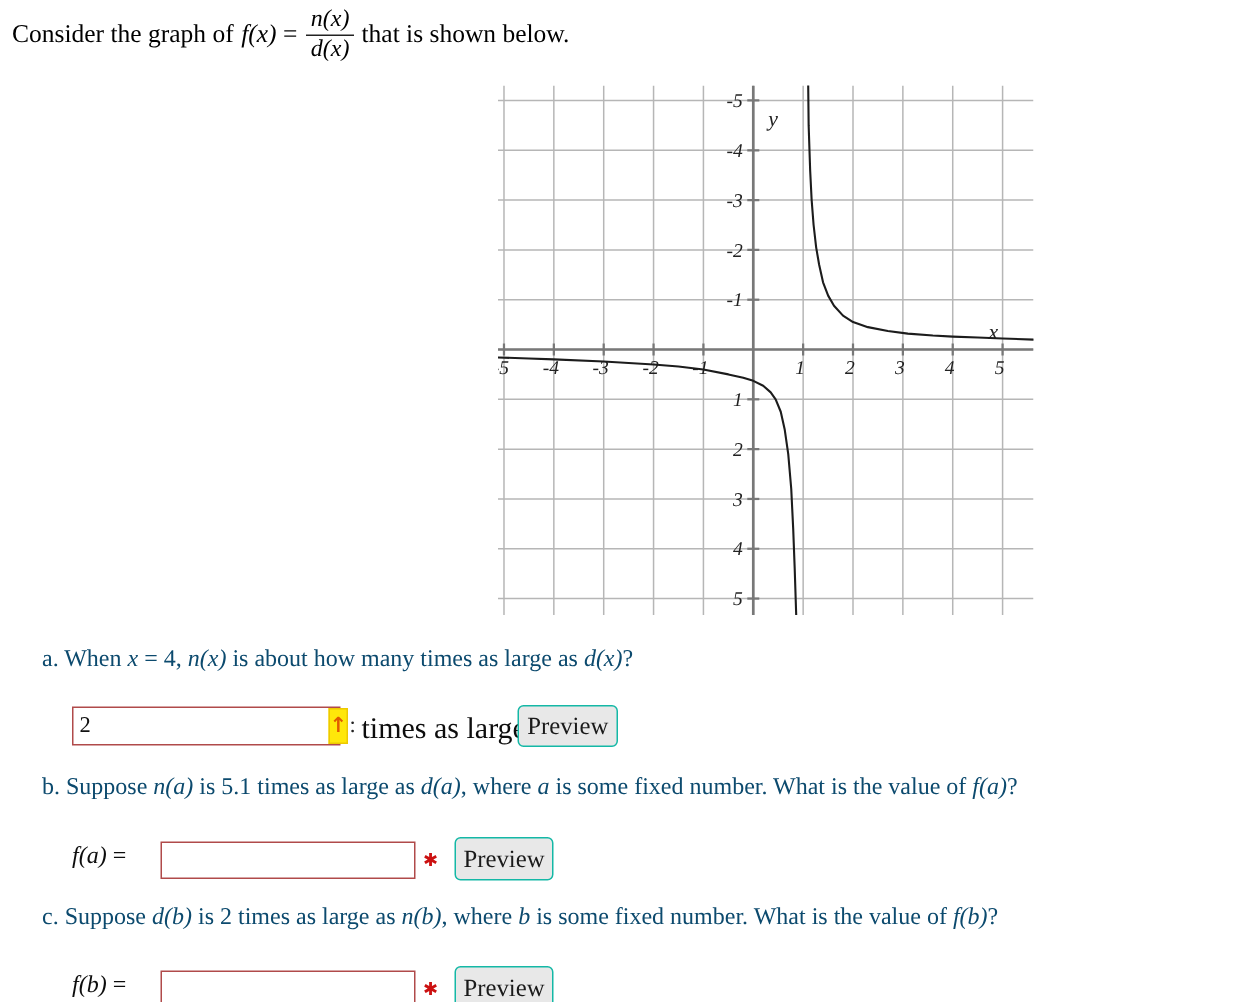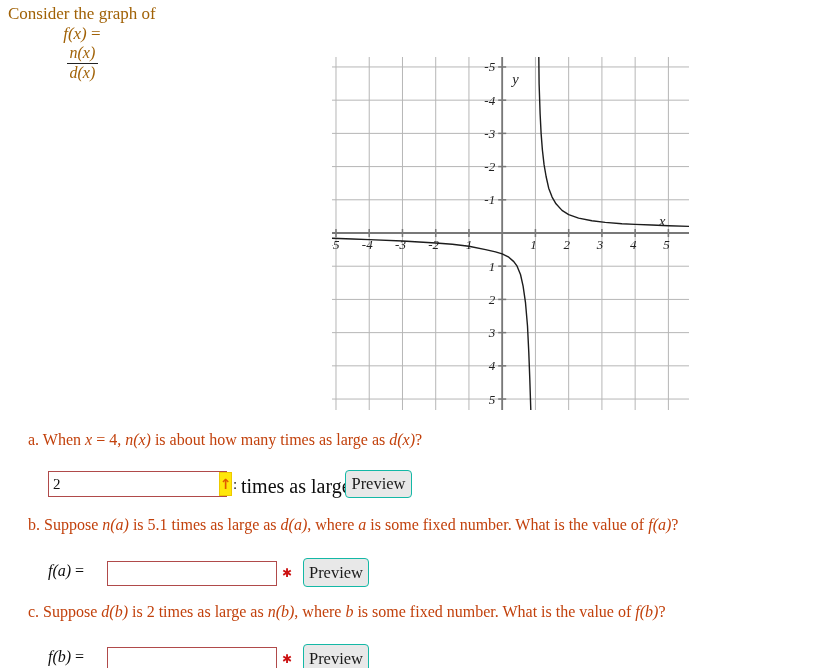--- a/index.html
+++ b/index.html
@@ -9,8 +9,8 @@
   #page { position:relative; width:822px; height:668px; background:#fff; }
 
   
-  #hdr { left:8px; top:4px; display:flex; align-items:center; font-size:17px; color:#a16207;
-         white-space:nowrap;flex-direction:column; }
+  #hdr { left:8px; top:4px; display:flex; align-items:center; font-size:17px; color:#000000;
+         white-space:nowrap; }
   #hdr .seg { margin-right:5px; }
   .frac { display:inline-flex; flex-direction:column; align-items:center; font-size:16px;
           line-height:1.12; margin:0 5px 0 1px; font-style:italic; }

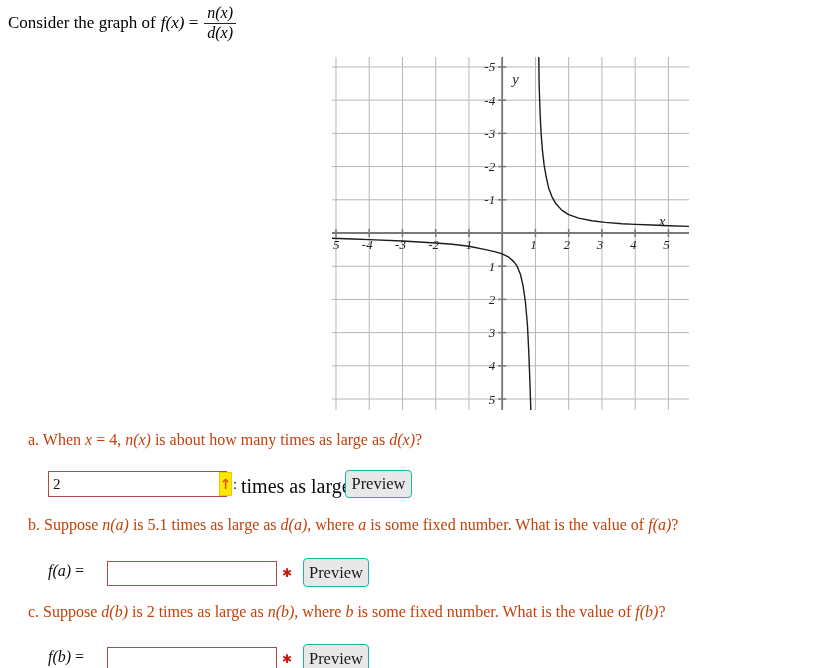--- a/index.html
+++ b/index.html
@@ -54,6 +54,7 @@
       <span class="num">n(x)</span>
       <span class="den">d(x)</span>
     </span>
+    <span class="seg">that is shown below.</span>
   </div>
 
   <div id="graph" class="abs">

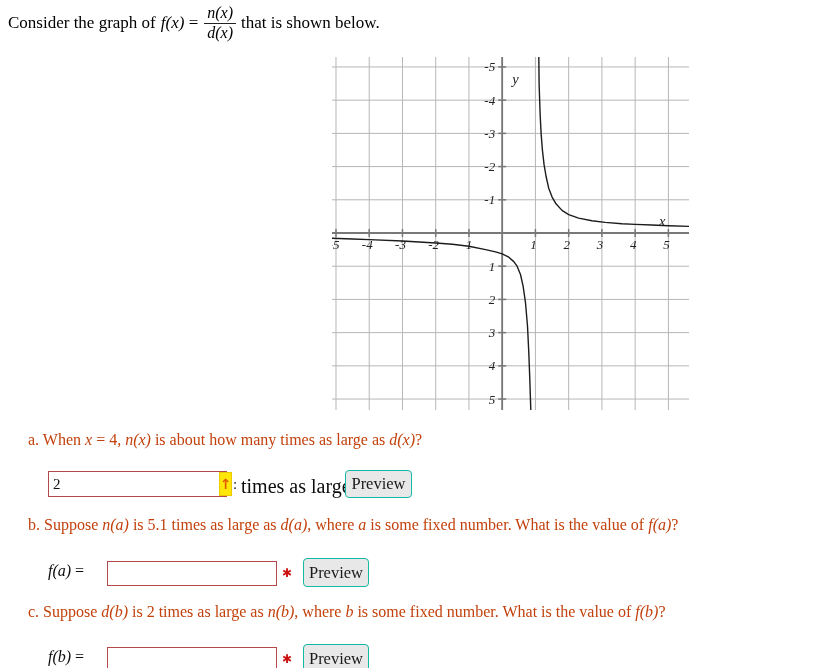--- a/index.html
+++ b/index.html
@@ -22,7 +22,7 @@
   svg text { font-family:"Liberation Serif", serif; font-style:italic; }
 
   
-  .q { position:absolute; left:28px; font-size:16px; color:#c2410c; white-space:nowrap; }
+  .q { position:absolute; left:28px; font-size:16px; color:#0c4a6e; white-space:nowrap; }
 
   .mathlbl { position:absolute; font-size:16px; color:#0d0d0d; white-space:nowrap; }
 

